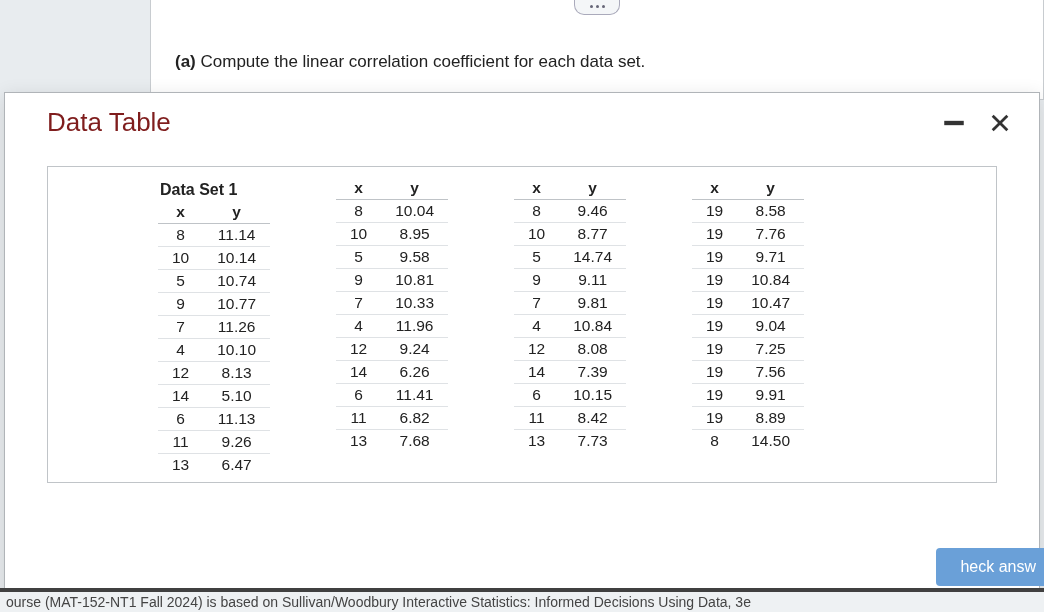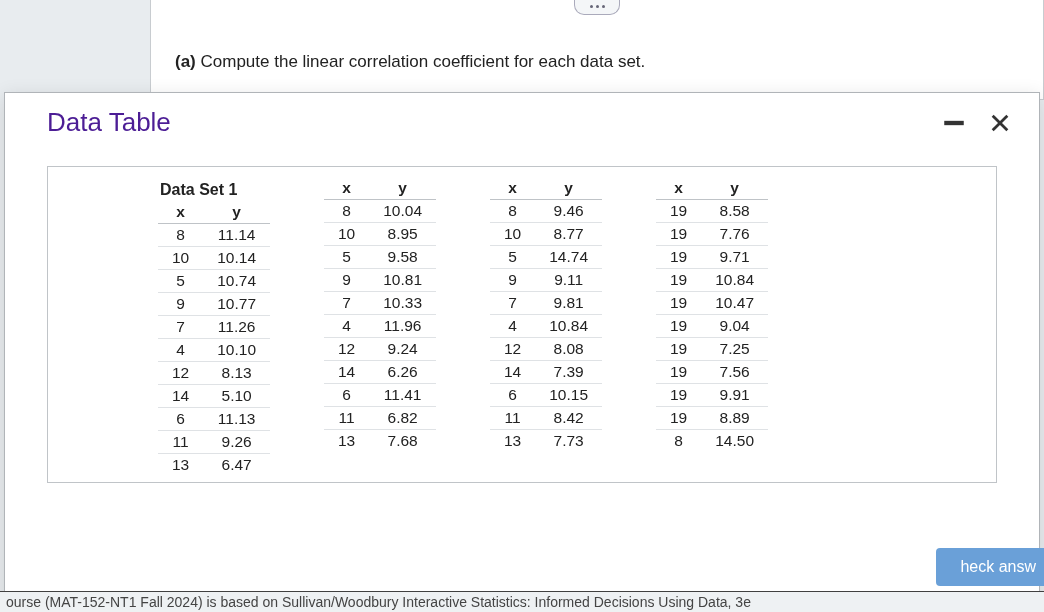--- a/index.html
+++ b/index.html
@@ -55,7 +55,7 @@
   }
   .modal-title {
     font-size: 26px;
-    color: #4c1d95;
+    color: #7f1d1d;
   }
   .modal-ctrls {
     display: flex; align-items: center; gap: 22px;

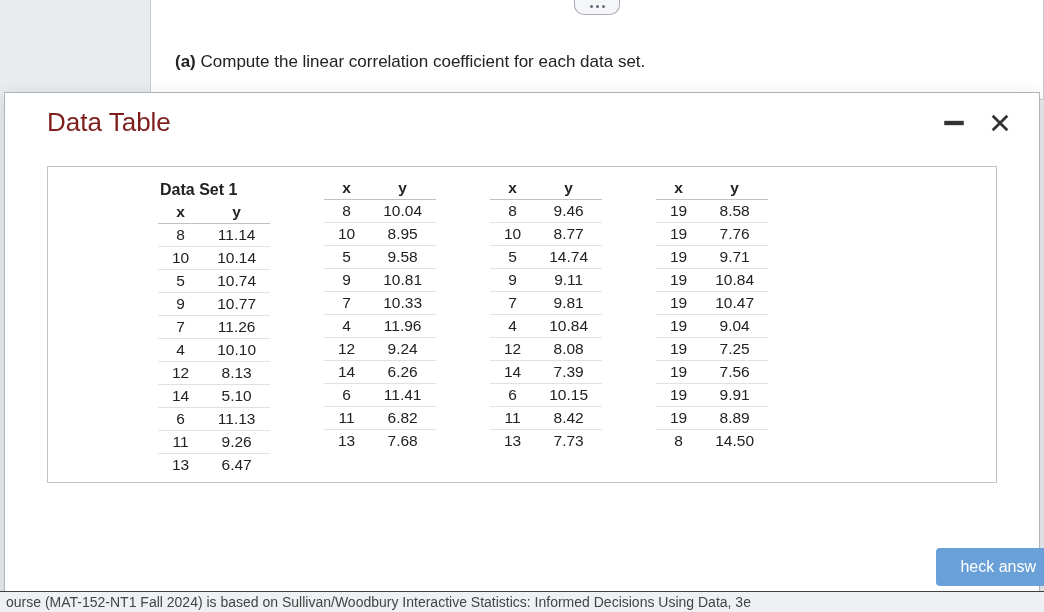--- a/index.html
+++ b/index.html
@@ -79,7 +79,7 @@
     display: flex;
     justify-content: flex-start;
     padding-left: 110px;
-    gap: 36px;
+    gap: 48px;
   }
   .ds {
     min-width: 130px;

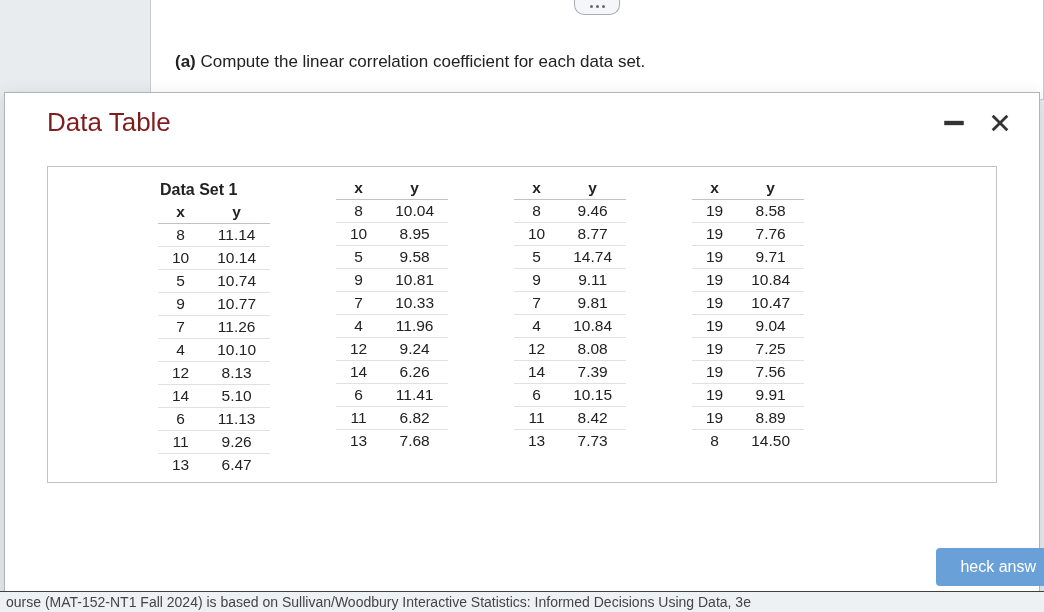--- a/index.html
+++ b/index.html
@@ -133,7 +133,7 @@
     color: #444;
     padding: 2px 6px;
     background: #eef1f3;
-    border-top: 1px solid #404040;
+    border-top: 4px solid #404040;
     white-space: nowrap;
     overflow: hidden;
   }

